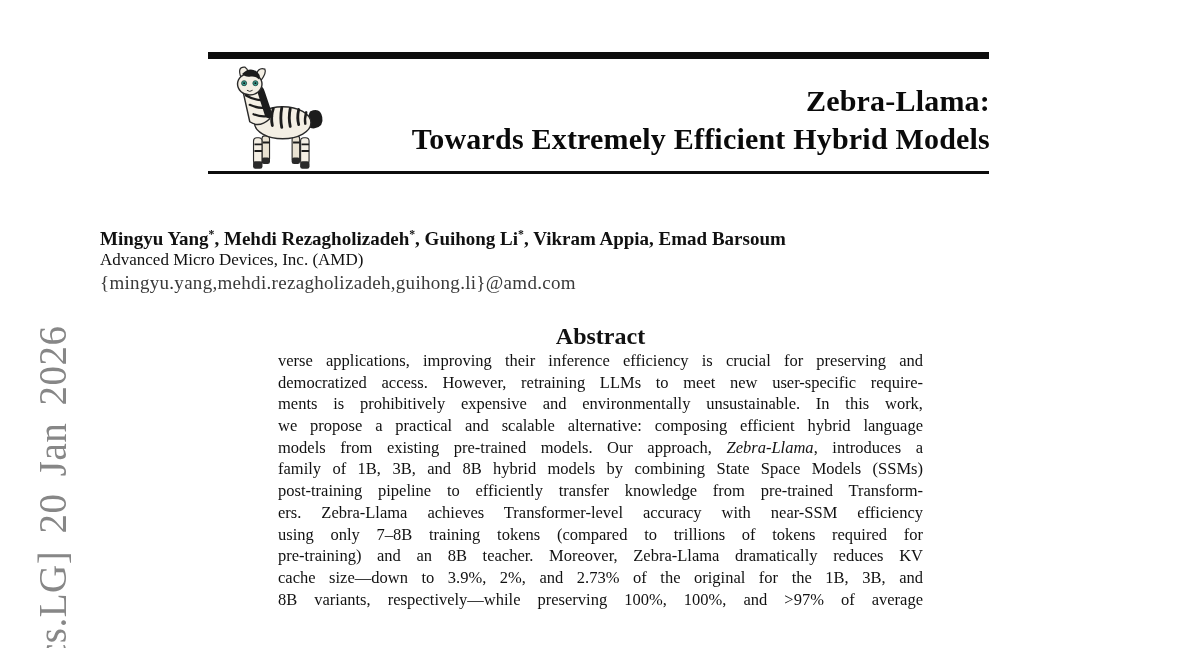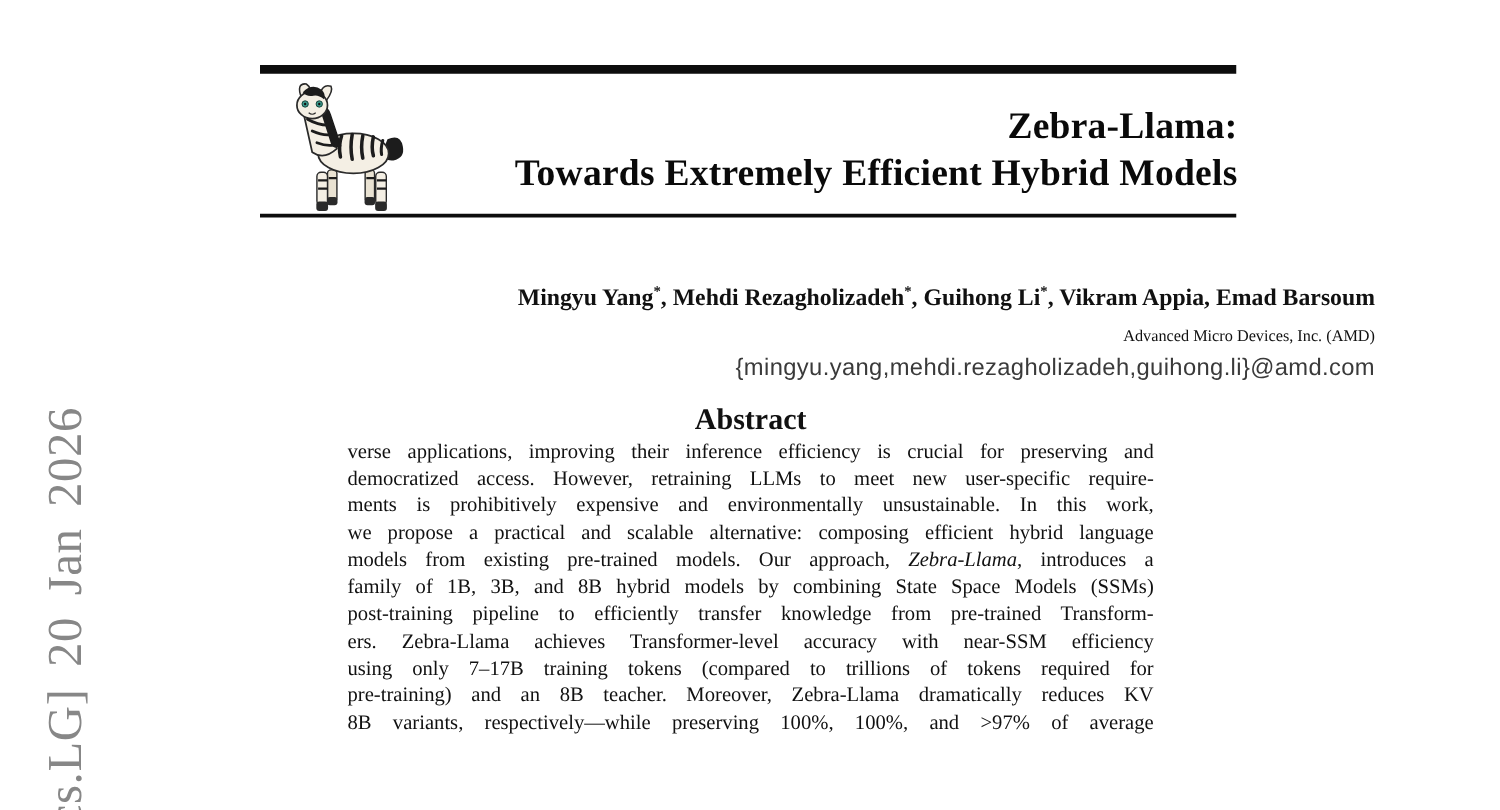--- a/index.html
+++ b/index.html
@@ -61,7 +61,7 @@
     position: absolute;
     left: 100px; top: 228px;
     width: 1000px;
-    text-align: right;
+    text-align: left;
     font-weight: 700;
     font-size: 19px;
   }

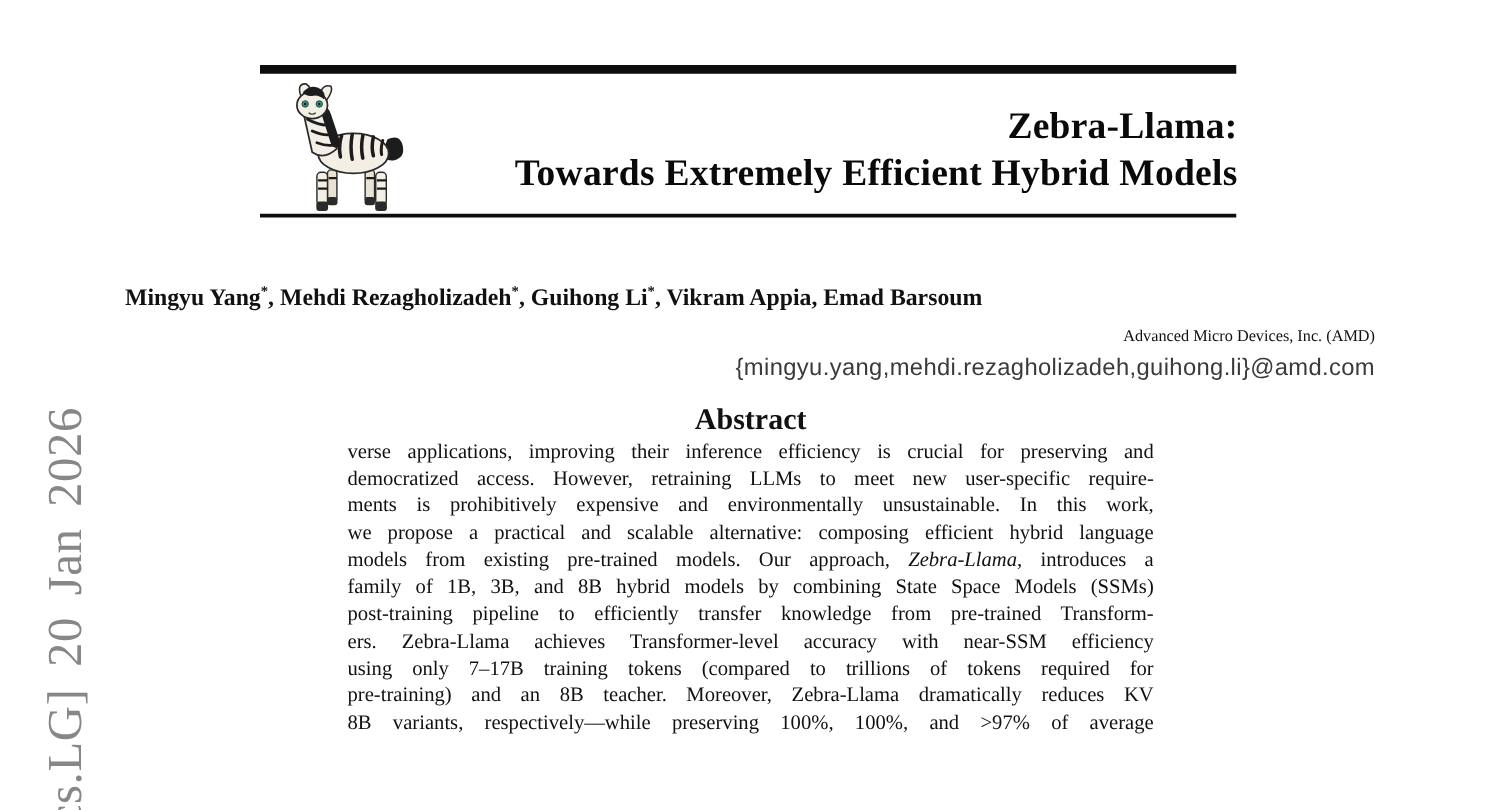--- a/index.html
+++ b/index.html
@@ -68,10 +68,10 @@
   .authors-line sup { font-size: 62%; line-height: 0; vertical-align: super; }
   .affiliation-line {
     position: absolute;
-    left: 100px; top: 261px;
+    left: 100px; top: 250px;
     width: 1000px;
-    text-align: right;
-    font-size: 13px;
+    text-align: left;
+    font-size: 17px;
   }
   .email-line {
     position: absolute;

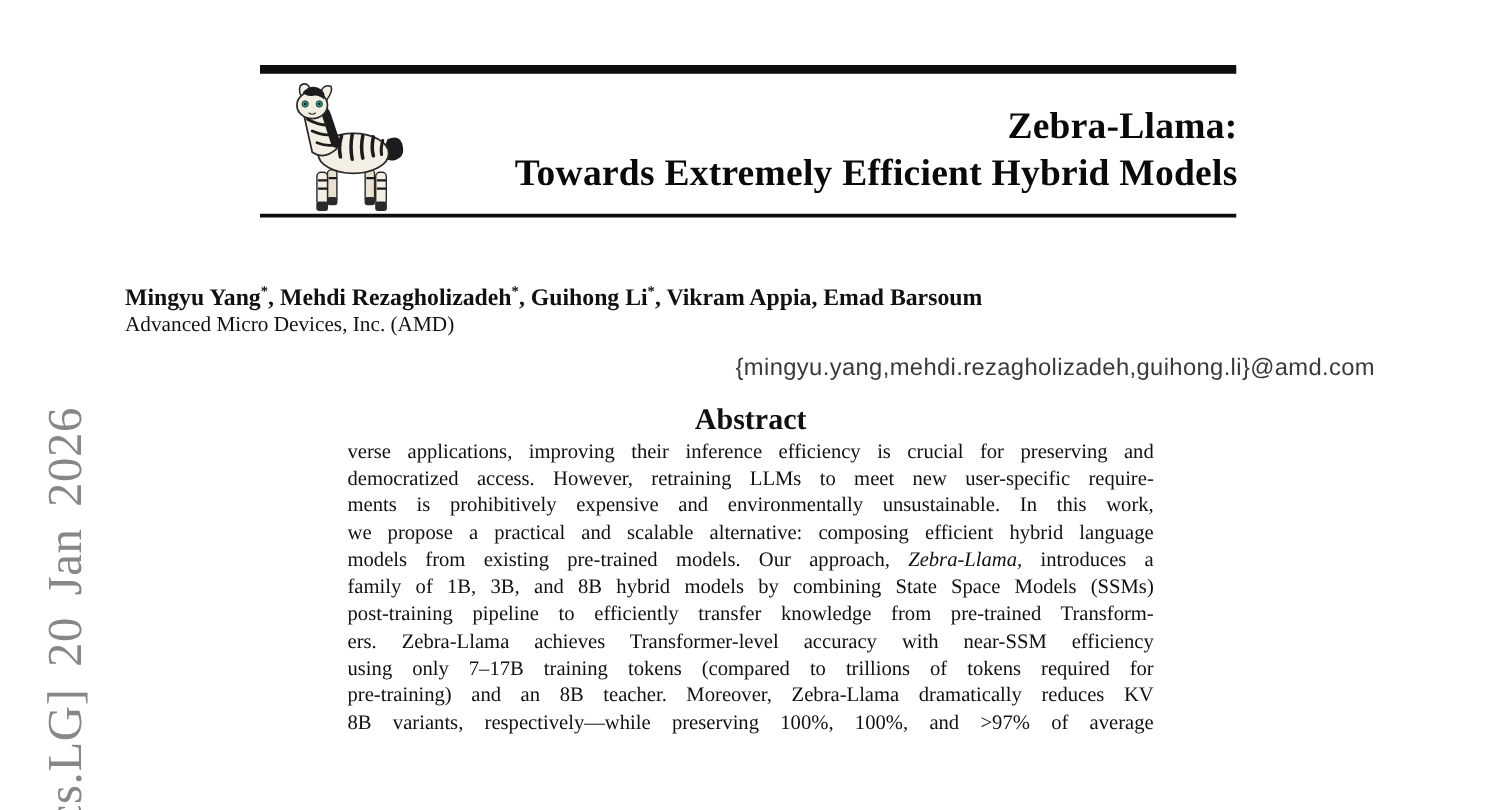--- a/index.html
+++ b/index.html
@@ -77,12 +77,11 @@
     position: absolute;
     left: 100px; top: 272px;
     width: 1000px;
-    text-align: right;
-    font-family: Liberation Sans, sans-serif;
+    text-align: left;
+    font-family: Liberation Serif, serif;
     font-size: 19px;
     letter-spacing: 0.3px;
     color: #3a3a3a;
-    margin-top: 12px;
   }
 
   

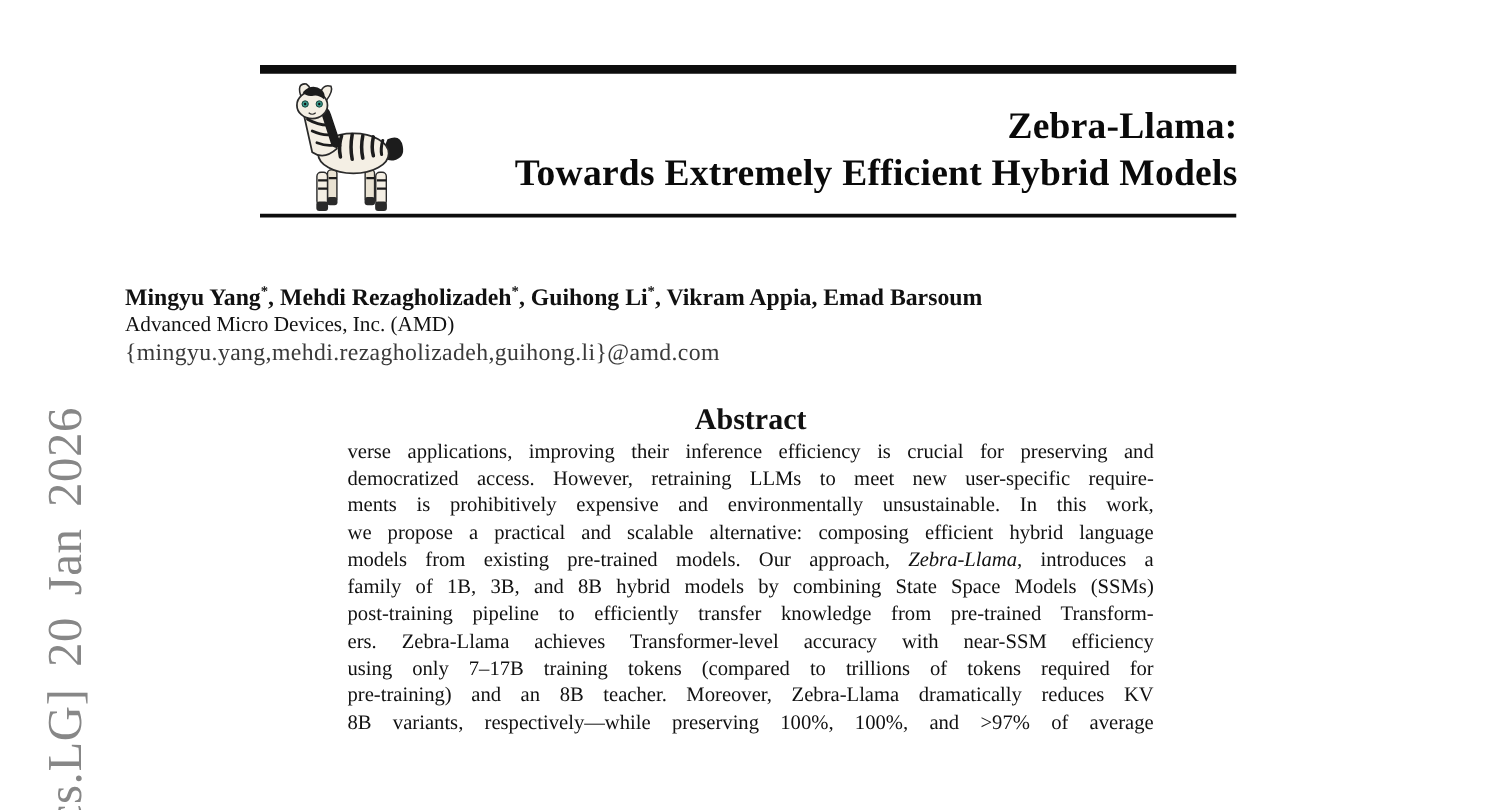--- a/index.html
+++ b/index.html
@@ -183,7 +183,7 @@
     <div class="abs-line">family of 1B, 3B, and 8B hybrid models by combining State Space Models (SSMs)</div>
     <div class="abs-line">post-training pipeline to efficiently transfer knowledge from pre-trained Transform-</div>
     <div class="abs-line">ers. Zebra-Llama achieves Transformer-level accuracy with near-SSM efficiency</div>
-    <div class="abs-line">using only 7–17B training tokens (compared to trillions of tokens required for</div>
+    <div class="abs-line">using only 7–8B training tokens (compared to trillions of tokens required for</div>
     <div class="abs-line">pre-training) and an 8B teacher. Moreover, Zebra-Llama dramatically reduces KV</div>
     <div class="abs-line">8B variants, respectively—while preserving 100%, 100%, and &gt;97% of average</div>
   </div>

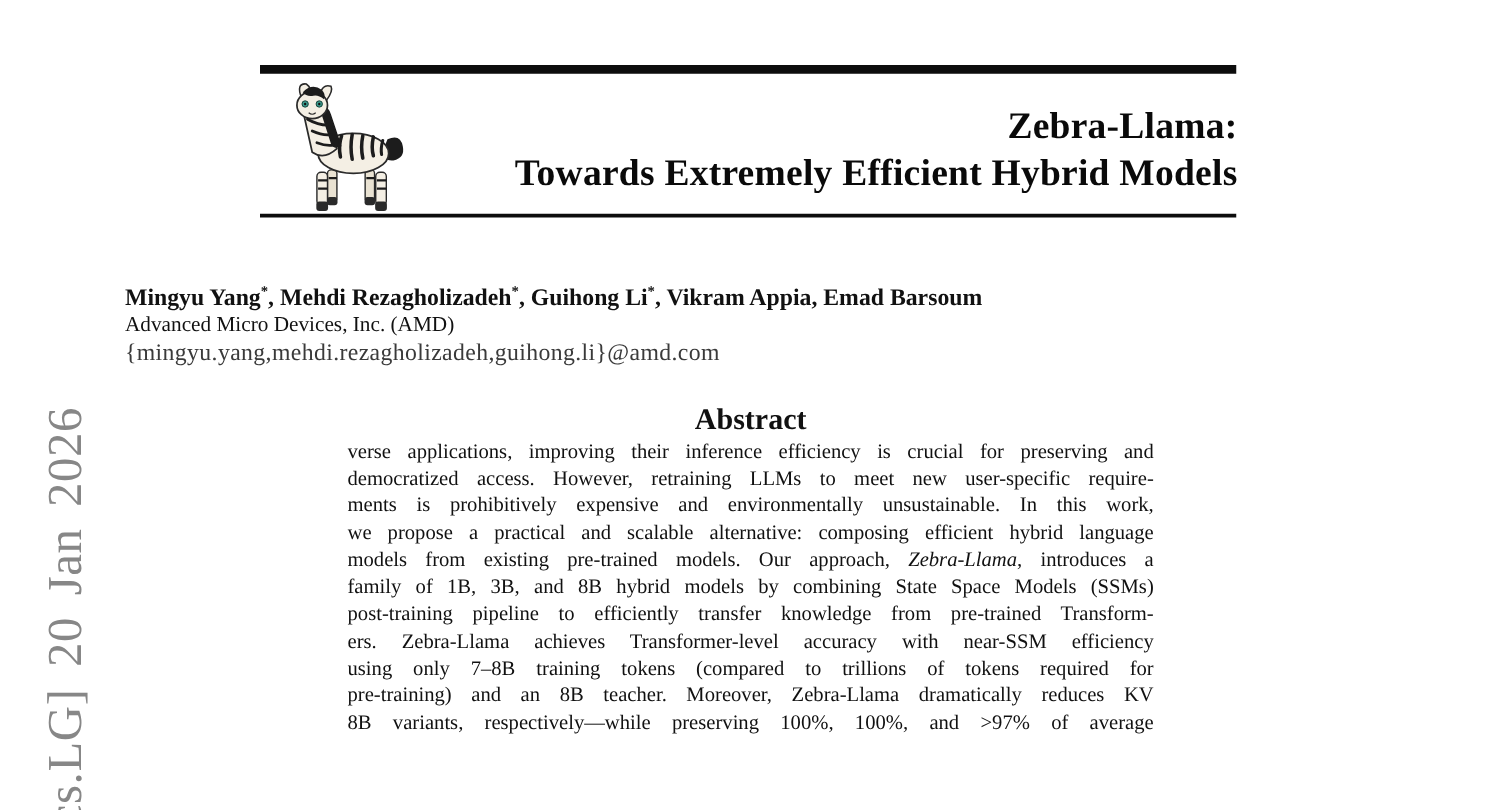--- a/index.html
+++ b/index.html
@@ -185,6 +185,7 @@
     <div class="abs-line">ers. Zebra-Llama achieves Transformer-level accuracy with near-SSM efficiency</div>
     <div class="abs-line">using only 7–8B training tokens (compared to trillions of tokens required for</div>
     <div class="abs-line">pre-training) and an 8B teacher. Moreover, Zebra-Llama dramatically reduces KV</div>
+    <div class="abs-line">cache size—down to 3.9%, 2%, and 2.73% of the original for the 1B, 3B, and</div>
     <div class="abs-line">8B variants, respectively—while preserving 100%, 100%, and &gt;97% of average</div>
   </div>
 

